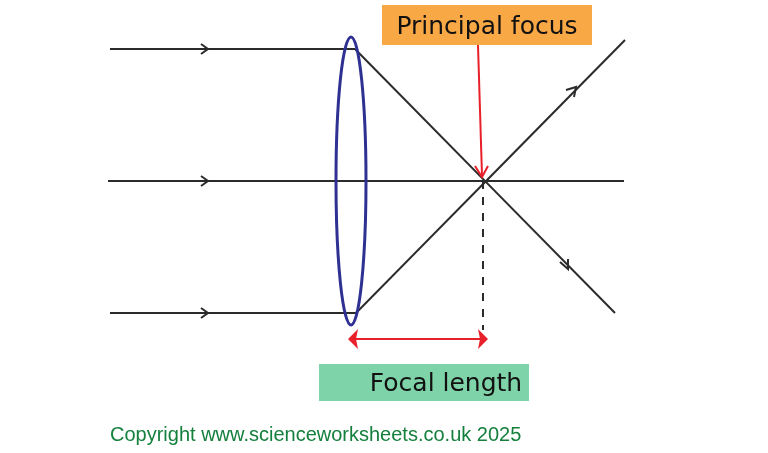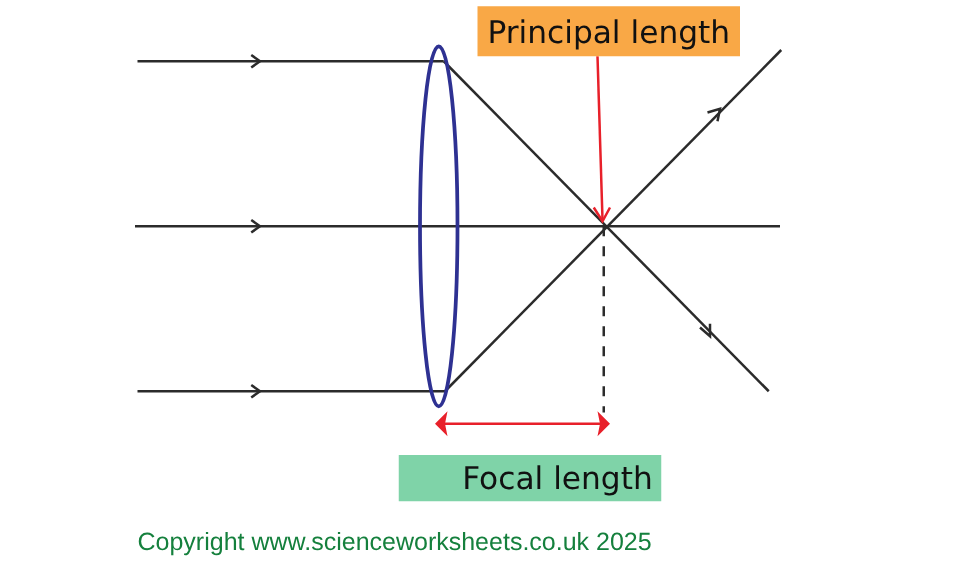--- a/index.html
+++ b/index.html
@@ -49,7 +49,7 @@
   <rect x="319" y="364" width="210" height="37" fill="#7fd3a8"></rect>
 </svg>
 
-<div id="principal-focus-box" class="label-box">Principal length</div>
+<div id="principal-focus-box" class="label-box">Principal focus</div>
 <div id="focal-length-box" class="label-box">Focal length</div>
 <div id="copyright">Copyright www.scienceworksheets.co.uk 2025</div>
 

